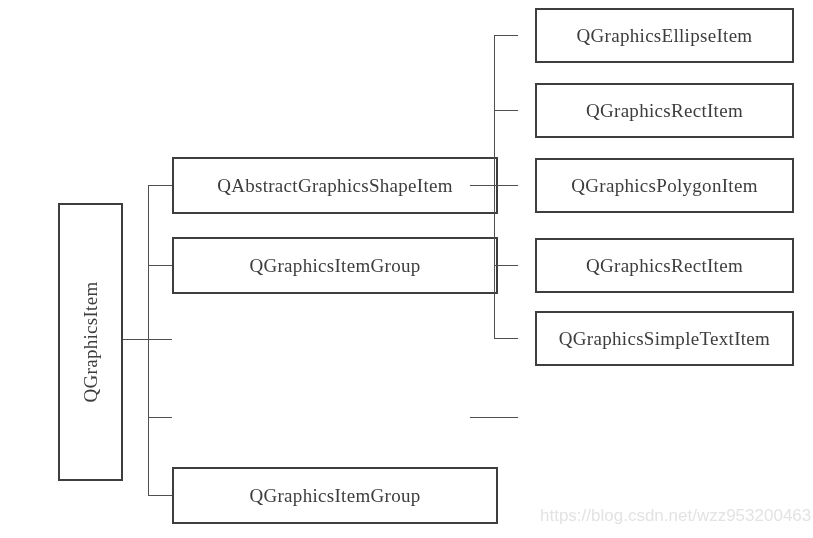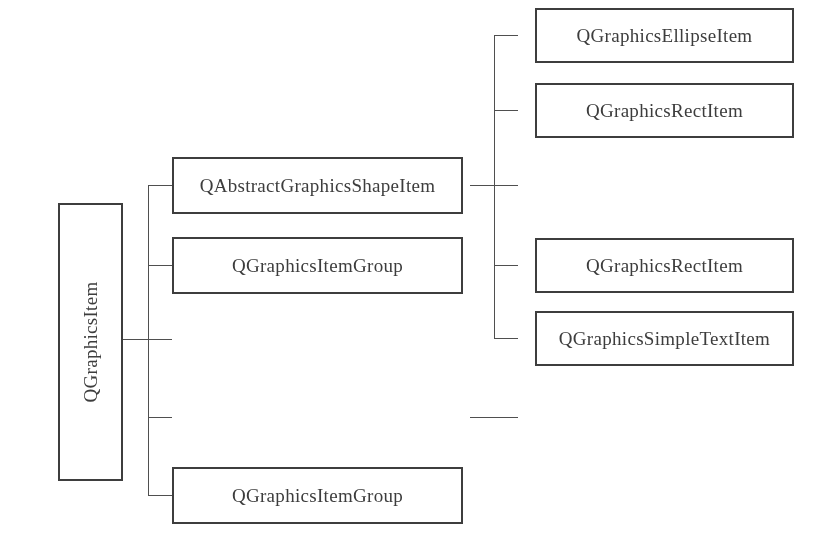--- a/index.html
+++ b/index.html
@@ -30,7 +30,7 @@
     font-size: 19px;
     letter-spacing: 0.3px;
   }
-  .mid-box  { left: 172px; width: 291px; height: 57px; }
+  .mid-box  { left: 172px; width: 326px; height: 57px; }
   .right-box { left: 527px; width: 259px; height: 55px; margin-left: 8px; }
   .root-box { left: 58px; top: 203px; width: 65px; height: 278px; }
   .root-box .vlabel {

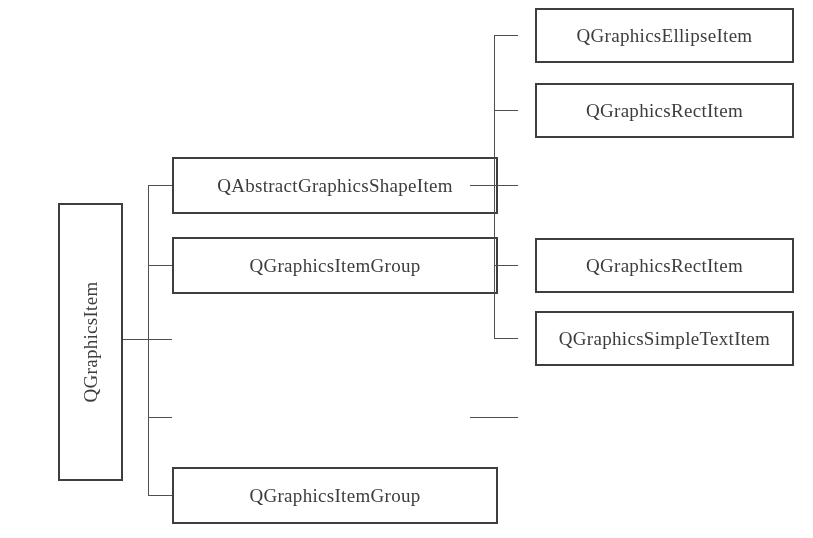--- a/index.html
+++ b/index.html
@@ -79,6 +79,9 @@
   <div class="class-box right-box" style="top:83px">
     <span>QGraphicsRectItem</span>
   </div>
+  <div class="class-box right-box" style="top:158px">
+    <span>QGraphicsPolygonItem</span>
+  </div>
   <div class="class-box right-box" style="top:238px">
     <span>QGraphicsRectItem</span>
   </div>

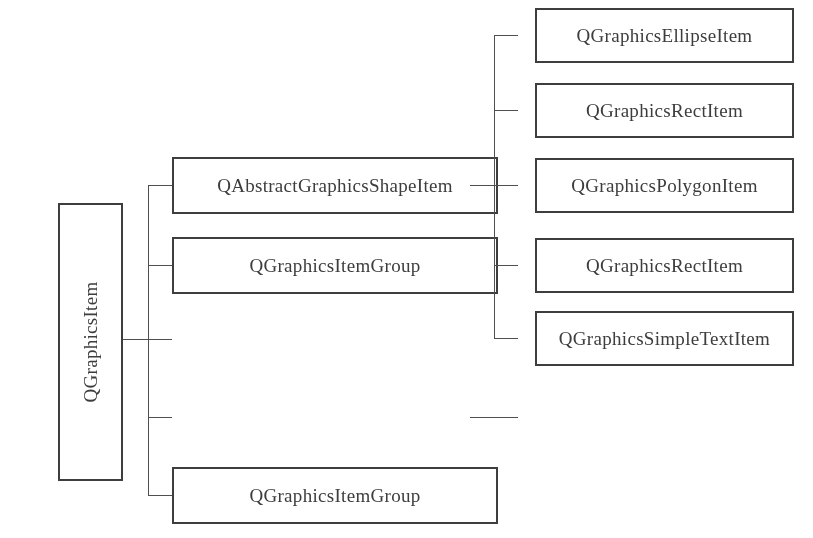--- a/index.html
+++ b/index.html
@@ -105,6 +105,7 @@
 
   <div class="h-line" style="top:417px;left:470px;width:48px"></div>
 
+  <div class="watermark">https://blog.csdn.net/wzz953200463</div>
 
 </div>
 

